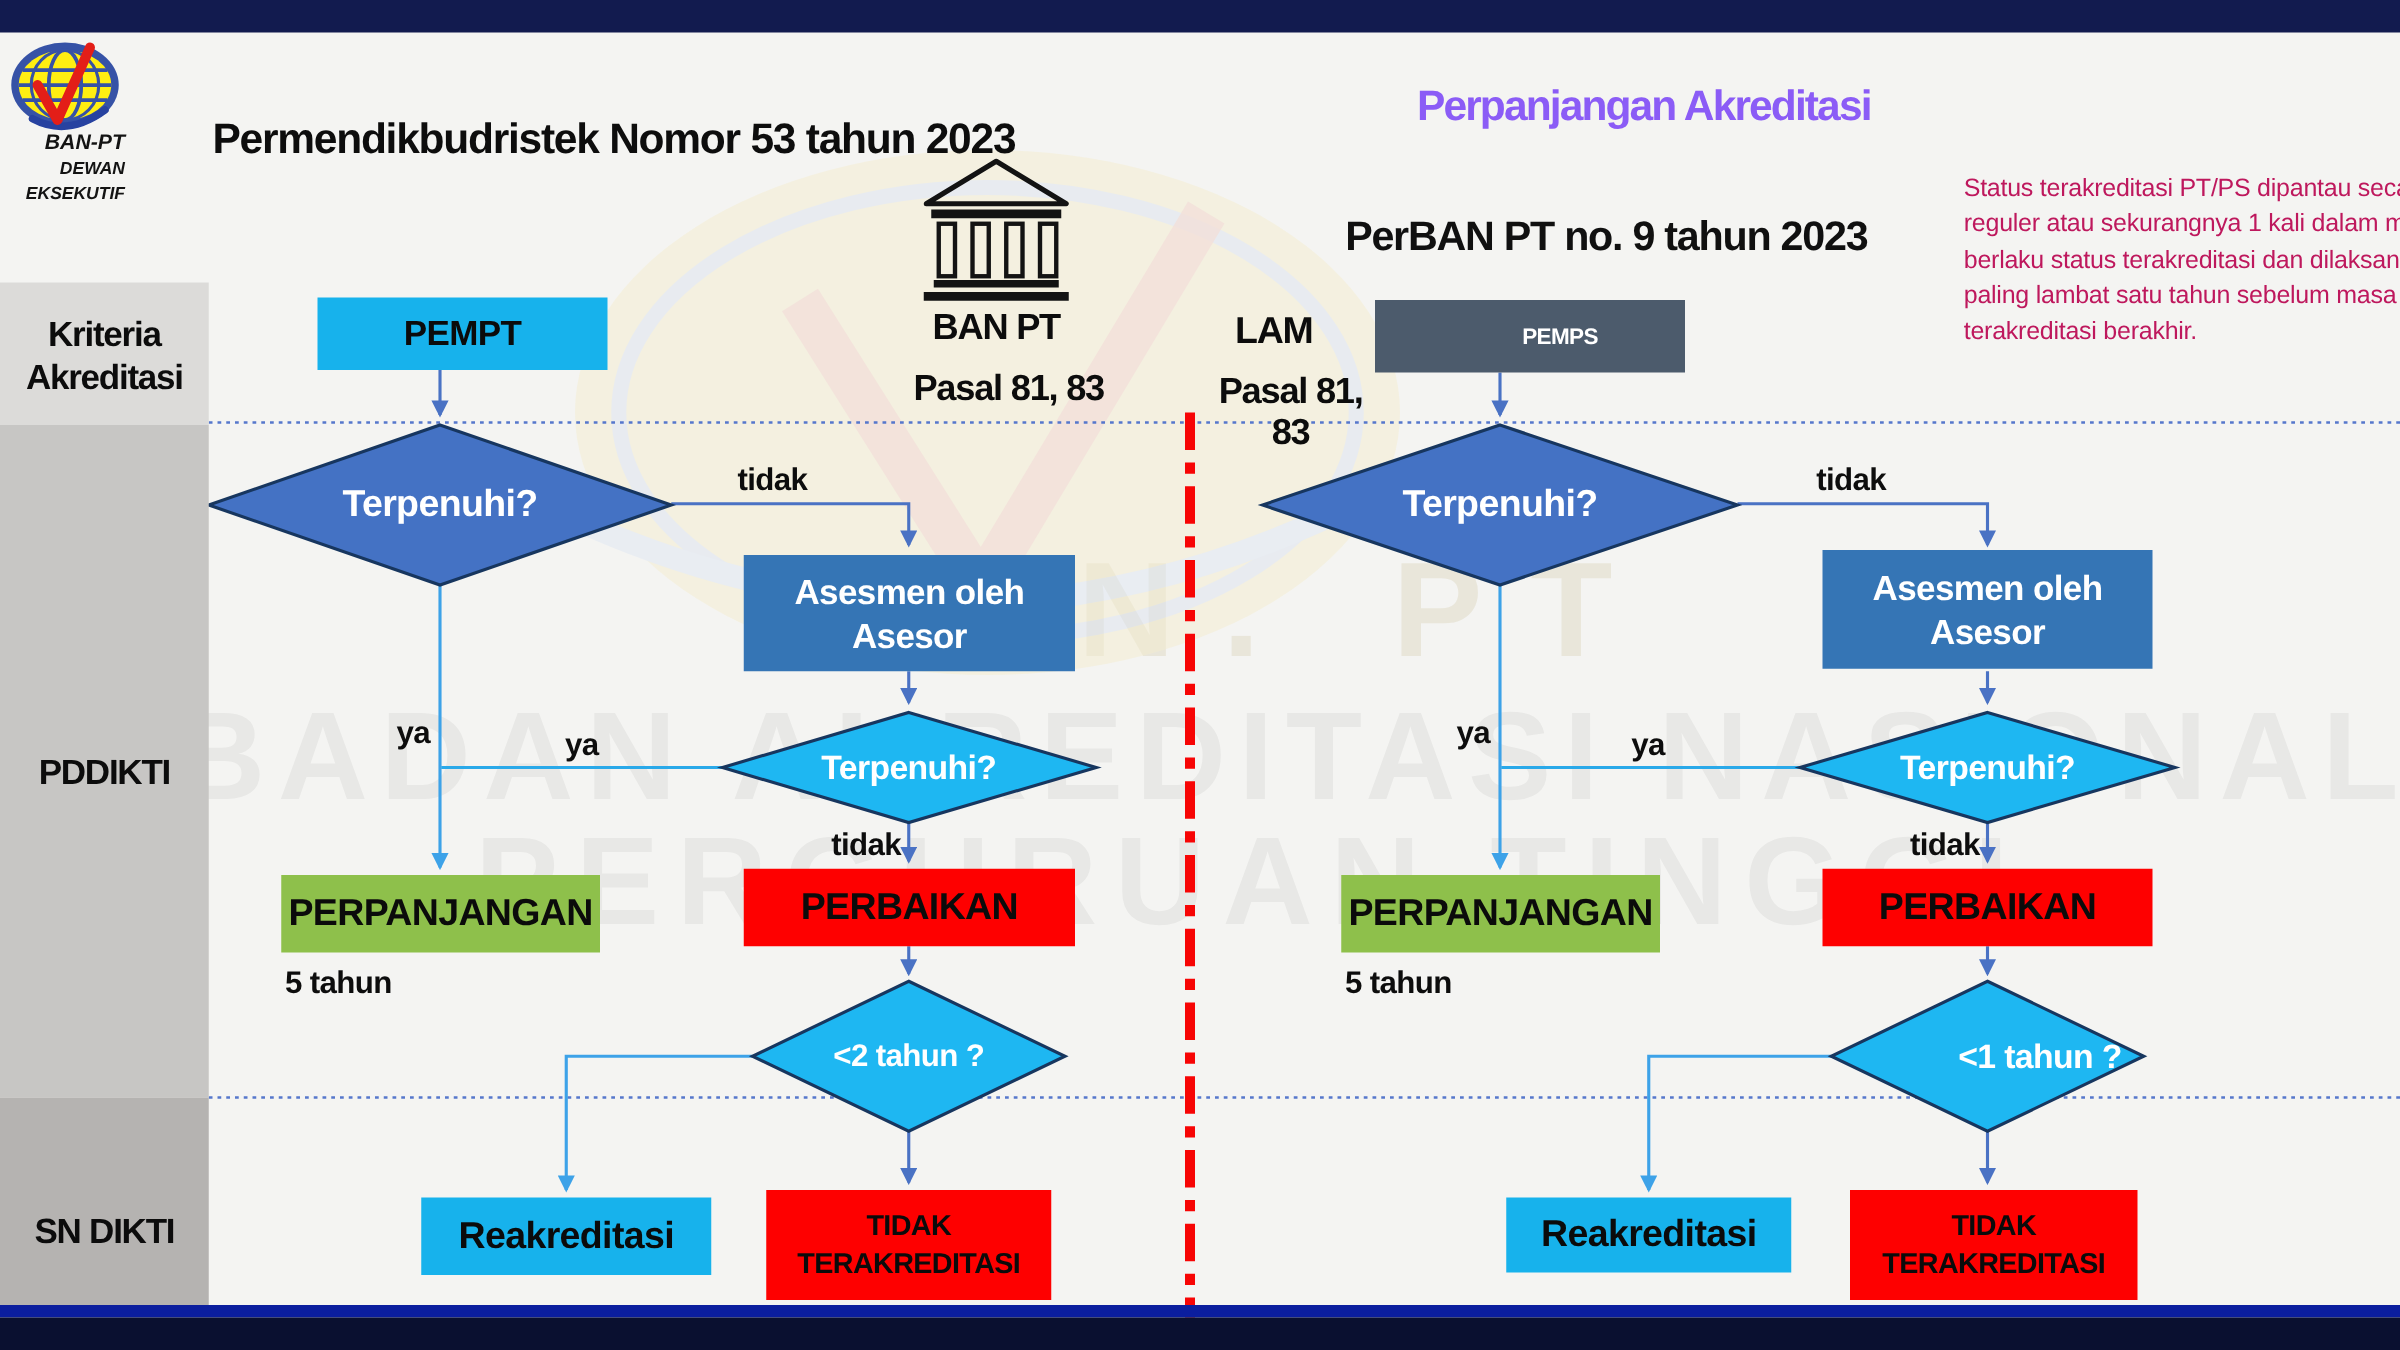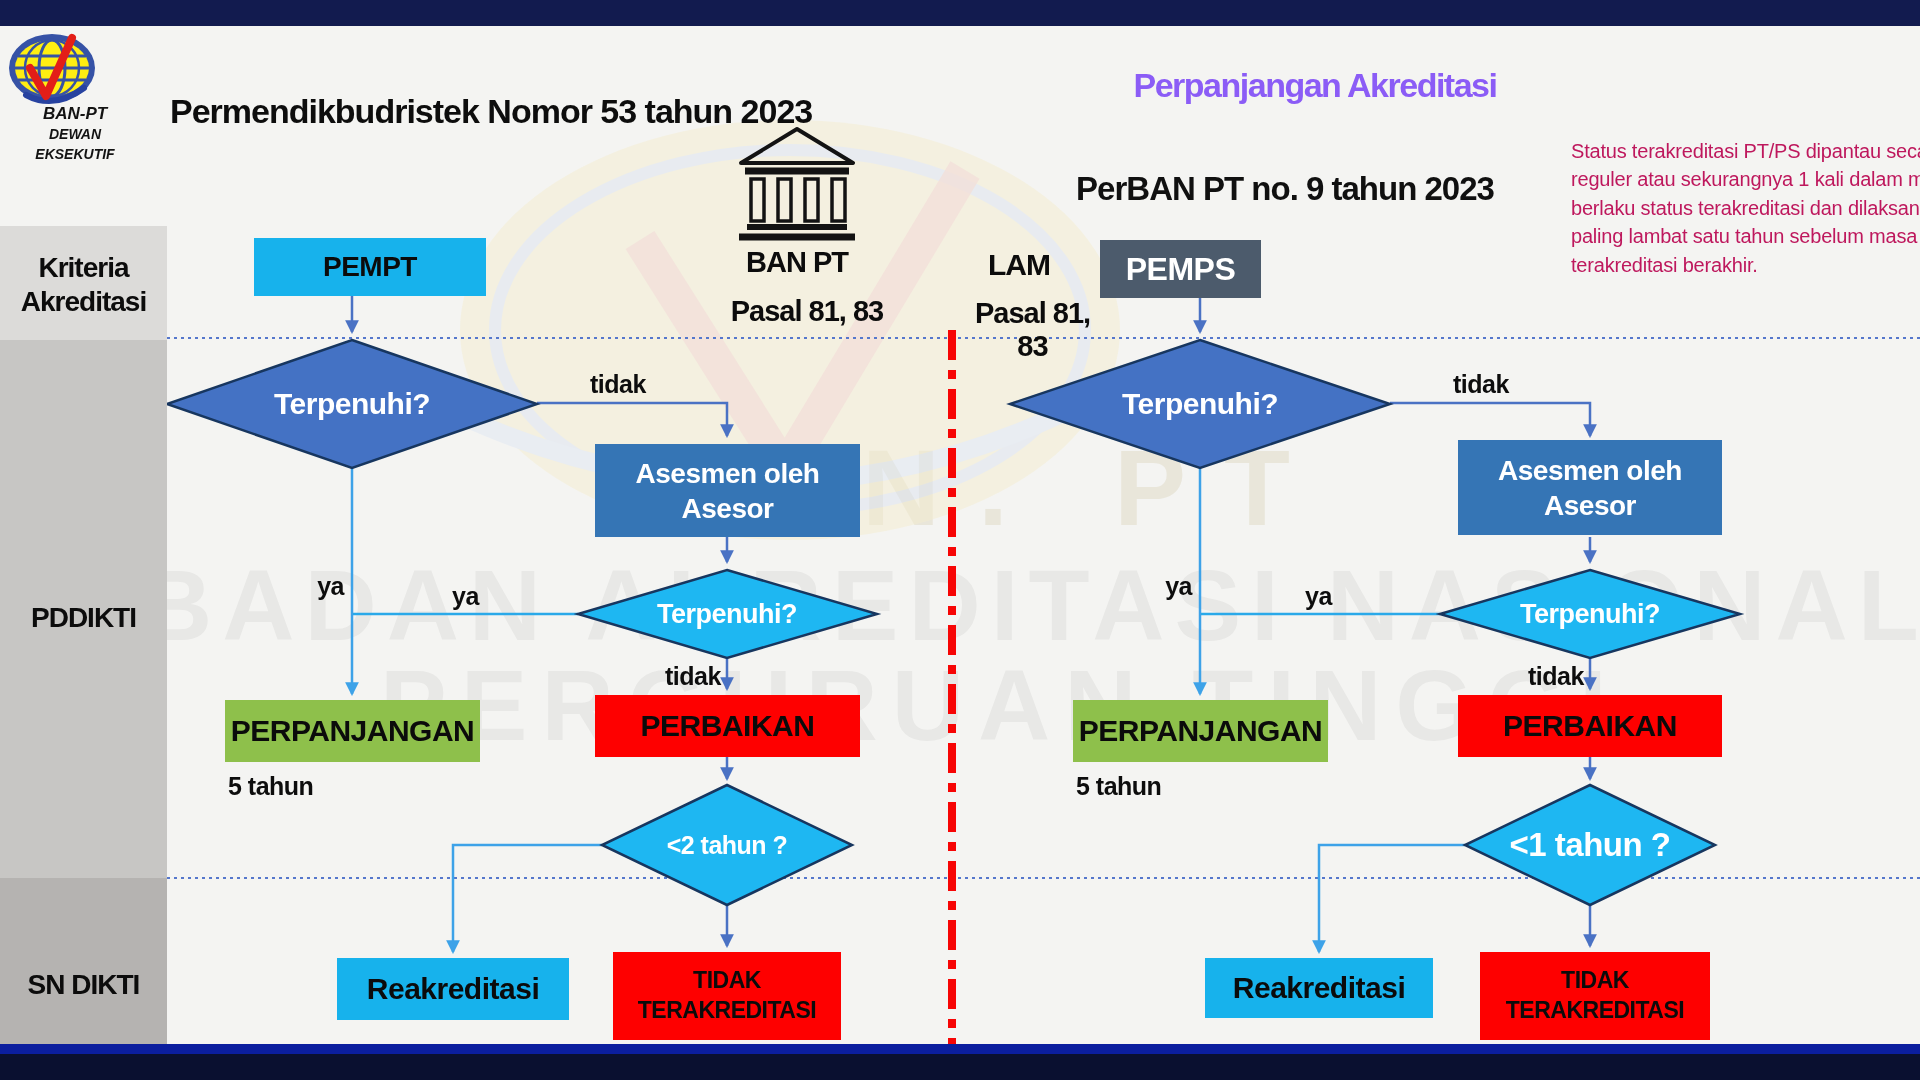--- a/index.html
+++ b/index.html
@@ -28,7 +28,7 @@
   #note{left:1571px;top:137px;width:430px;font-size:20px;line-height:1.42;letter-spacing:-0.2px;color:#be185d;z-index:4;}
   
   #logo-box{left:4px;top:30px;width:100px;z-index:4;}
-  .logo-text{width:100px;text-align:center;font-weight:700;font-style:italic;color:#131313;z-index:4;padding-left:25px;}
+  .logo-text{width:100px;text-align:right;font-weight:700;font-style:italic;color:#131313;z-index:4;}
   
   #authority-left{left:737px;top:246px;width:120px;font-size:29px;font-weight:700;letter-spacing:-1px;color:#0c0c0c;z-index:4;}
   #pasal-left{left:722px;top:295px;width:170px;font-size:29px;font-weight:700;letter-spacing:-1px;color:#0c0c0c;z-index:4;}

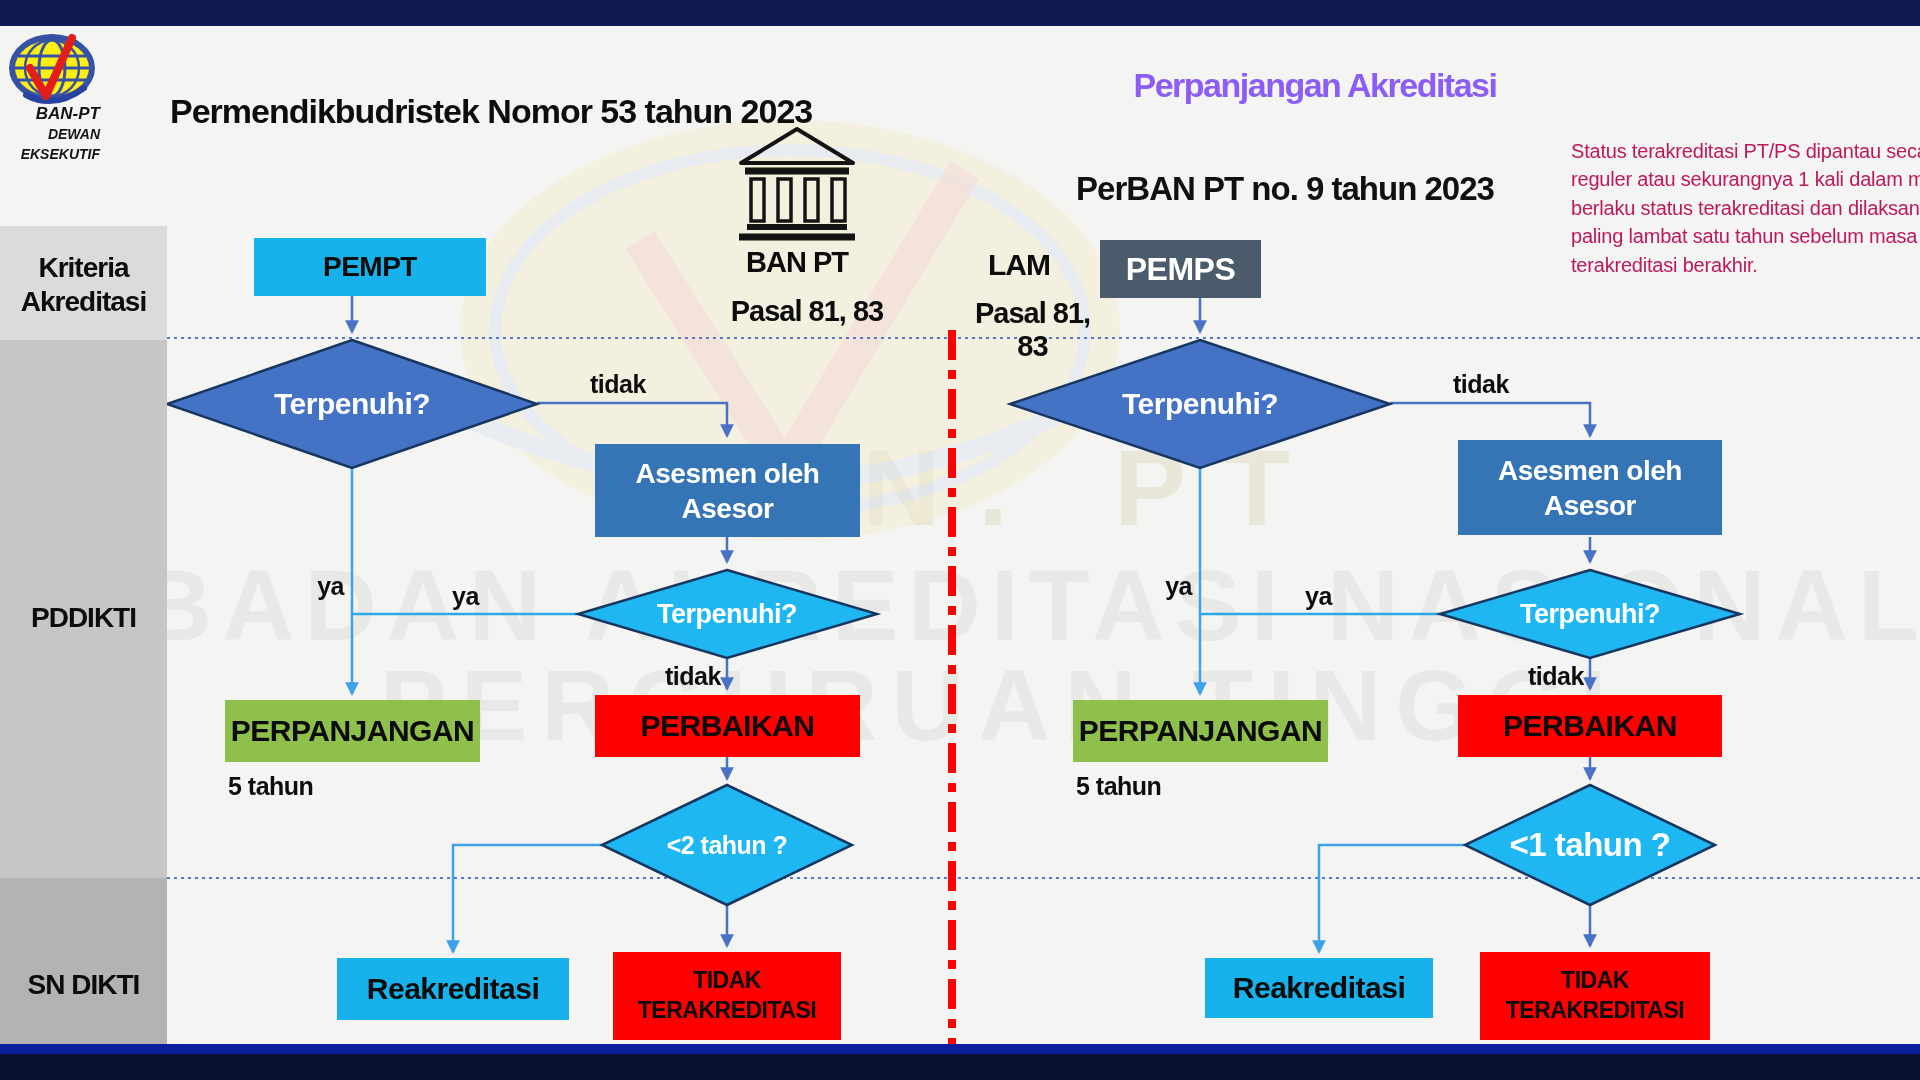--- a/index.html
+++ b/index.html
@@ -176,7 +176,7 @@
   <span>TERAKREDITASI</span>
 </div>
 
-<div class="abs ctr node slate" style="left:1100px;top:240px;width:161px;height:58px;font-size:32px;">PEMPS</div>
+<div class="abs ctr node slate" style="left:1100px;top:240px;width:200px;height:58px;font-size:18px;padding-left:48px;">PEMPS</div>
 <div class="abs ctr dlabel" style="left:1075px;top:378px;width:250px;height:52px;font-size:30px;">Terpenuhi?</div>
 <div class="abs elabel" style="left:1453px;top:370px;">tidak</div>
 <div class="abs ctr node steel" style="left:1458px;top:440px;width:264px;height:95px;font-size:28px;line-height:1.25;flex-direction:column;">

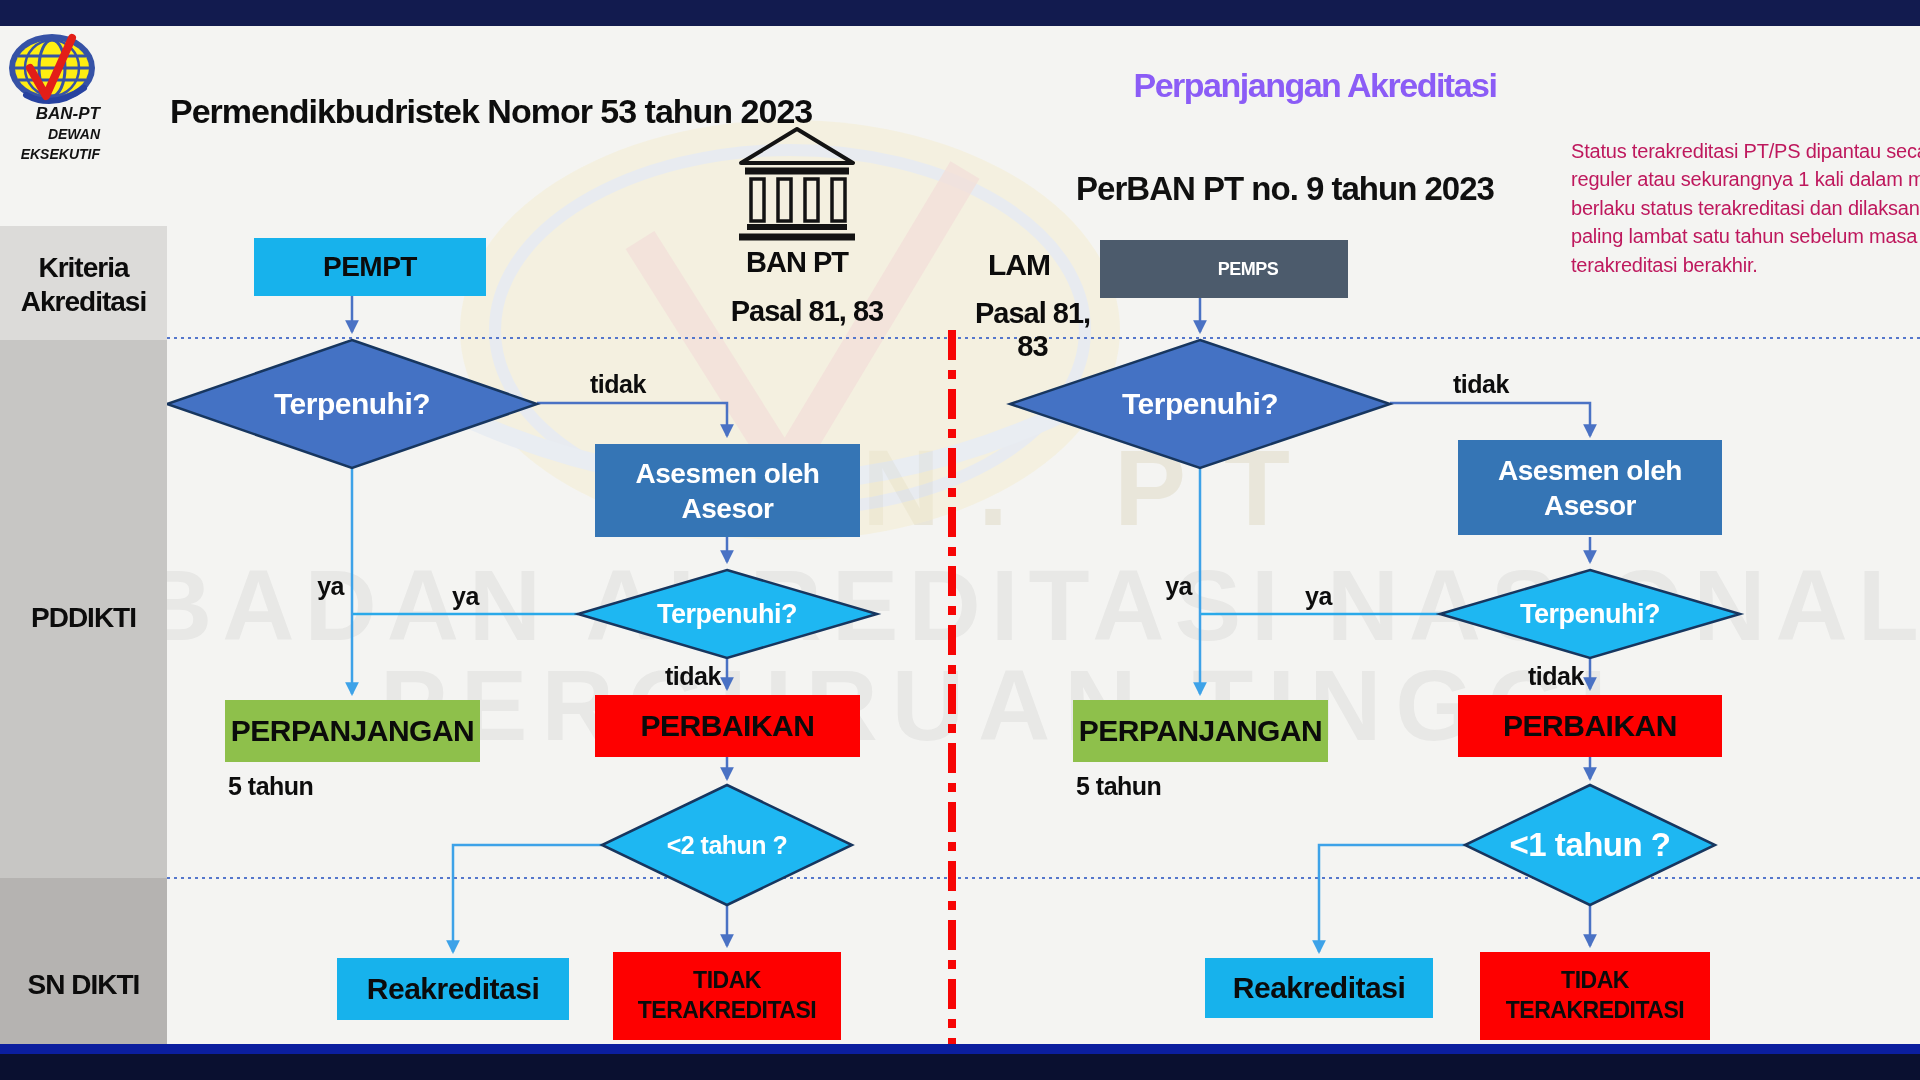--- a/index.html
+++ b/index.html
@@ -190,7 +190,7 @@
 <div class="abs ctr node green" style="left:1073px;top:700px;width:255px;height:62px;font-size:30px;">PERPANJANGAN</div>
 <div class="abs elabel" style="left:1076px;top:772px;">5 tahun</div>
 <div class="abs ctr node red" style="left:1458px;top:695px;width:264px;height:62px;font-size:30px;">PERBAIKAN</div>
-<div class="abs ctr dlabel" style="left:1478px;top:822px;width:224px;height:46px;font-size:33px;">&lt;1 tahun ?</div>
+<div class="abs ctr dlabel" style="left:1520px;top:822px;width:224px;height:46px;font-size:27px;">&lt;1 tahun ?</div>
 <div class="abs ctr node cyan" style="left:1205px;top:958px;width:228px;height:60px;font-size:30px;">Reakreditasi</div>
 <div class="abs ctr node red" style="left:1480px;top:952px;width:230px;height:88px;font-size:23px;line-height:1.3;flex-direction:column;">
   <span>TIDAK</span>

